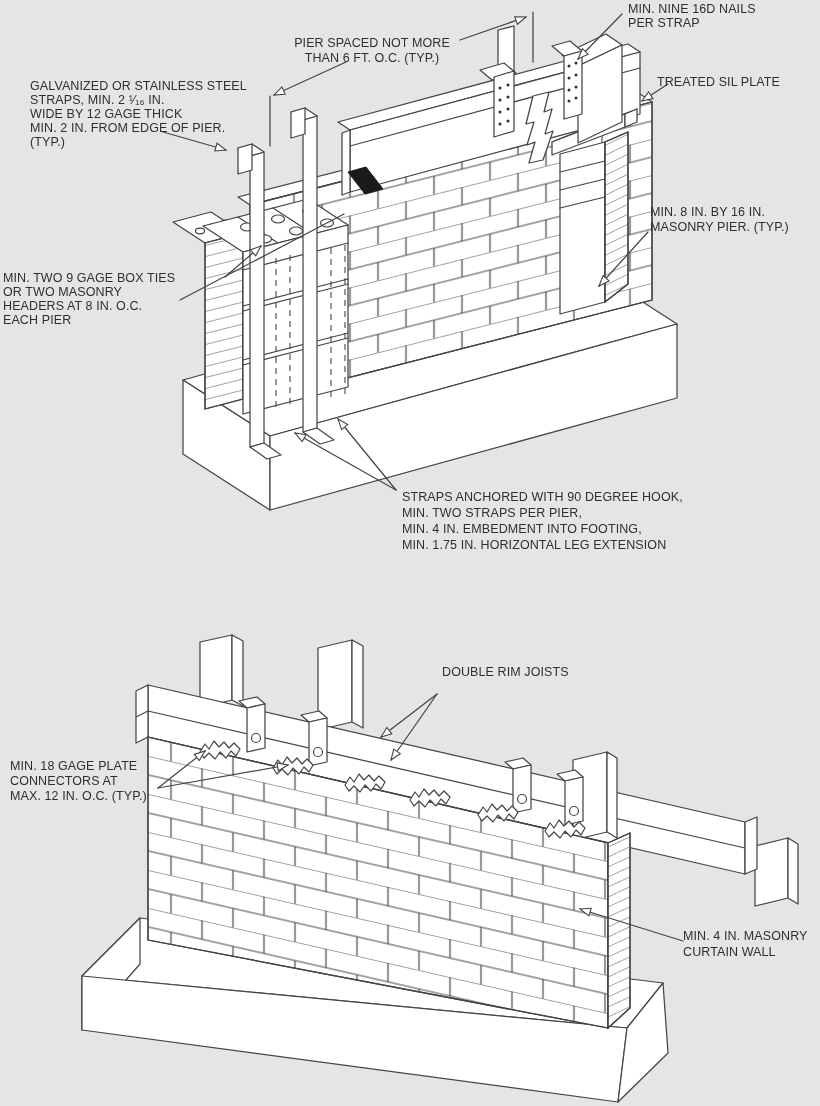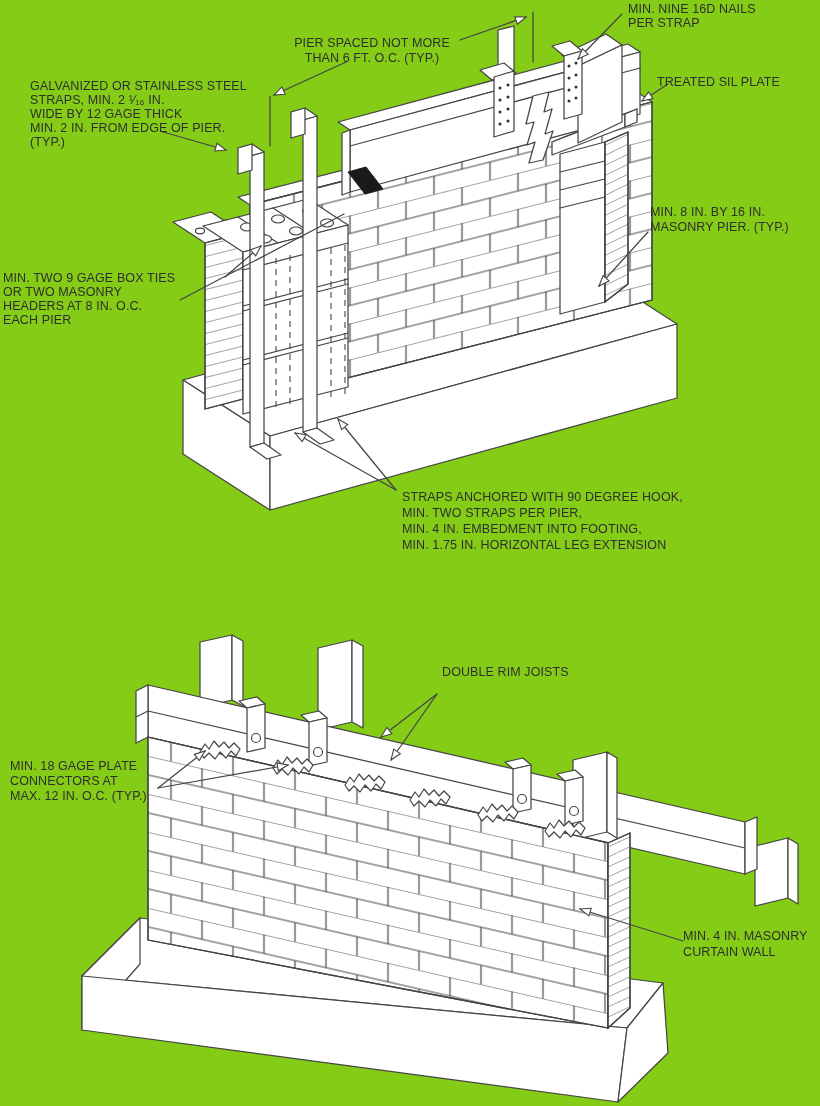--- a/index.html
+++ b/index.html
@@ -4,7 +4,7 @@
 <style>
   html,body{margin:0;padding:0;background:#fff;}
   body{width:820px;height:1106px;position:relative;font-family:"Liberation Sans",sans-serif;}
-  #page{position:relative;width:820px;height:1106px;background:#84cc16;overflow:hidden;}
+  #page{position:relative;width:820px;height:1106px;background:#e5e5e5;overflow:hidden;}
   svg{position:absolute;left:0;display:block;}
   #fig1{top:0;}
   #fig2{top:600px;}

